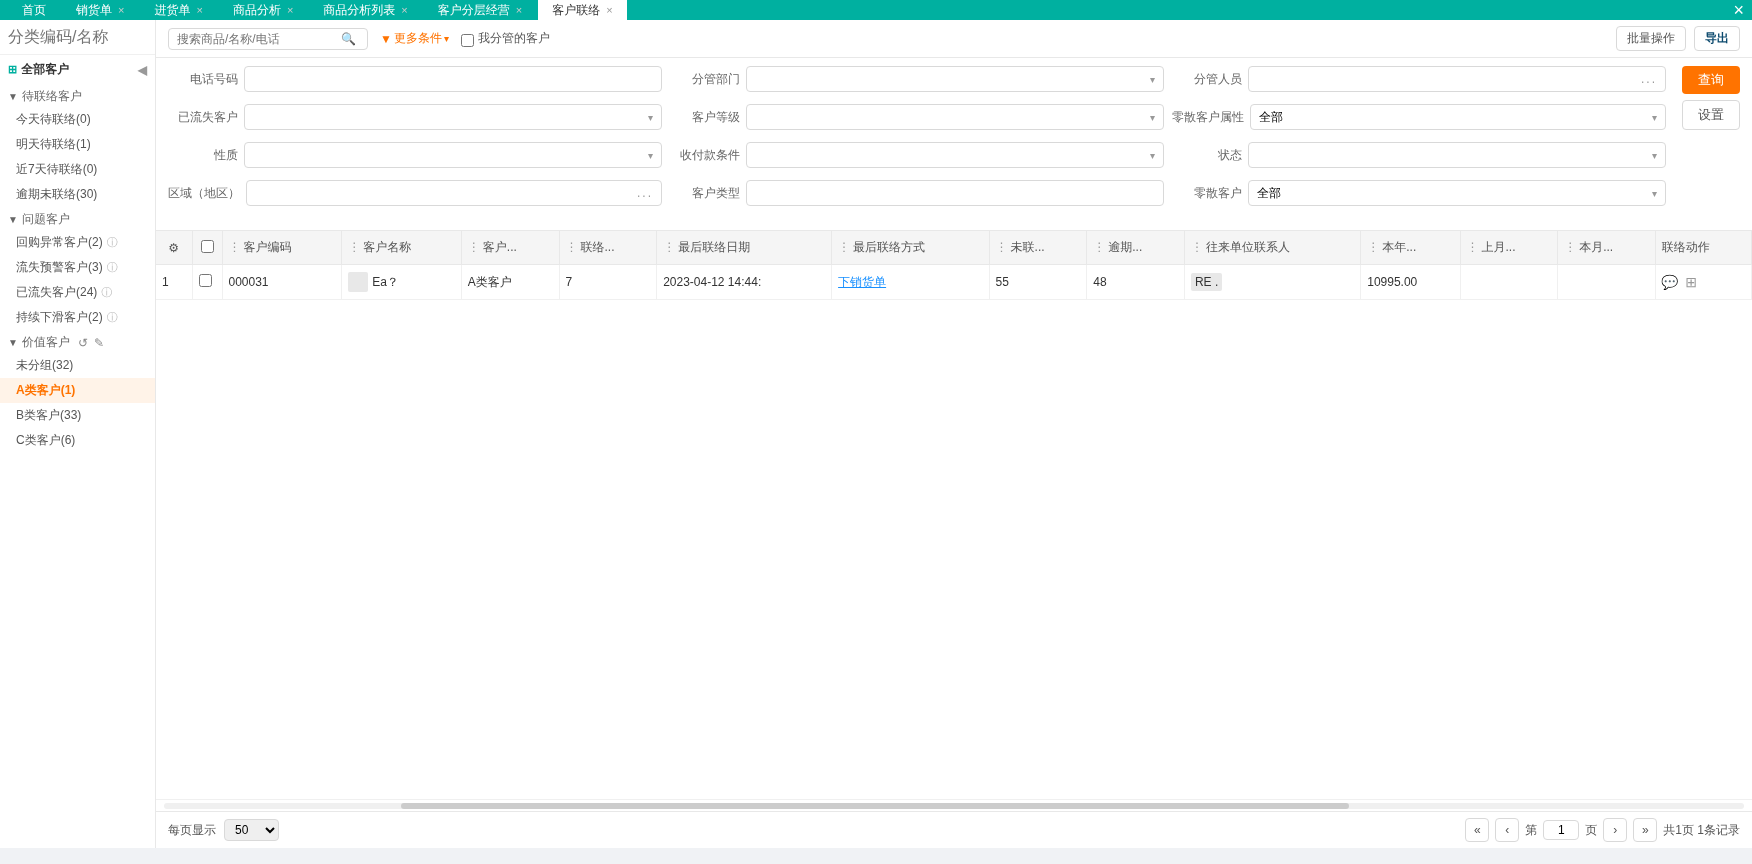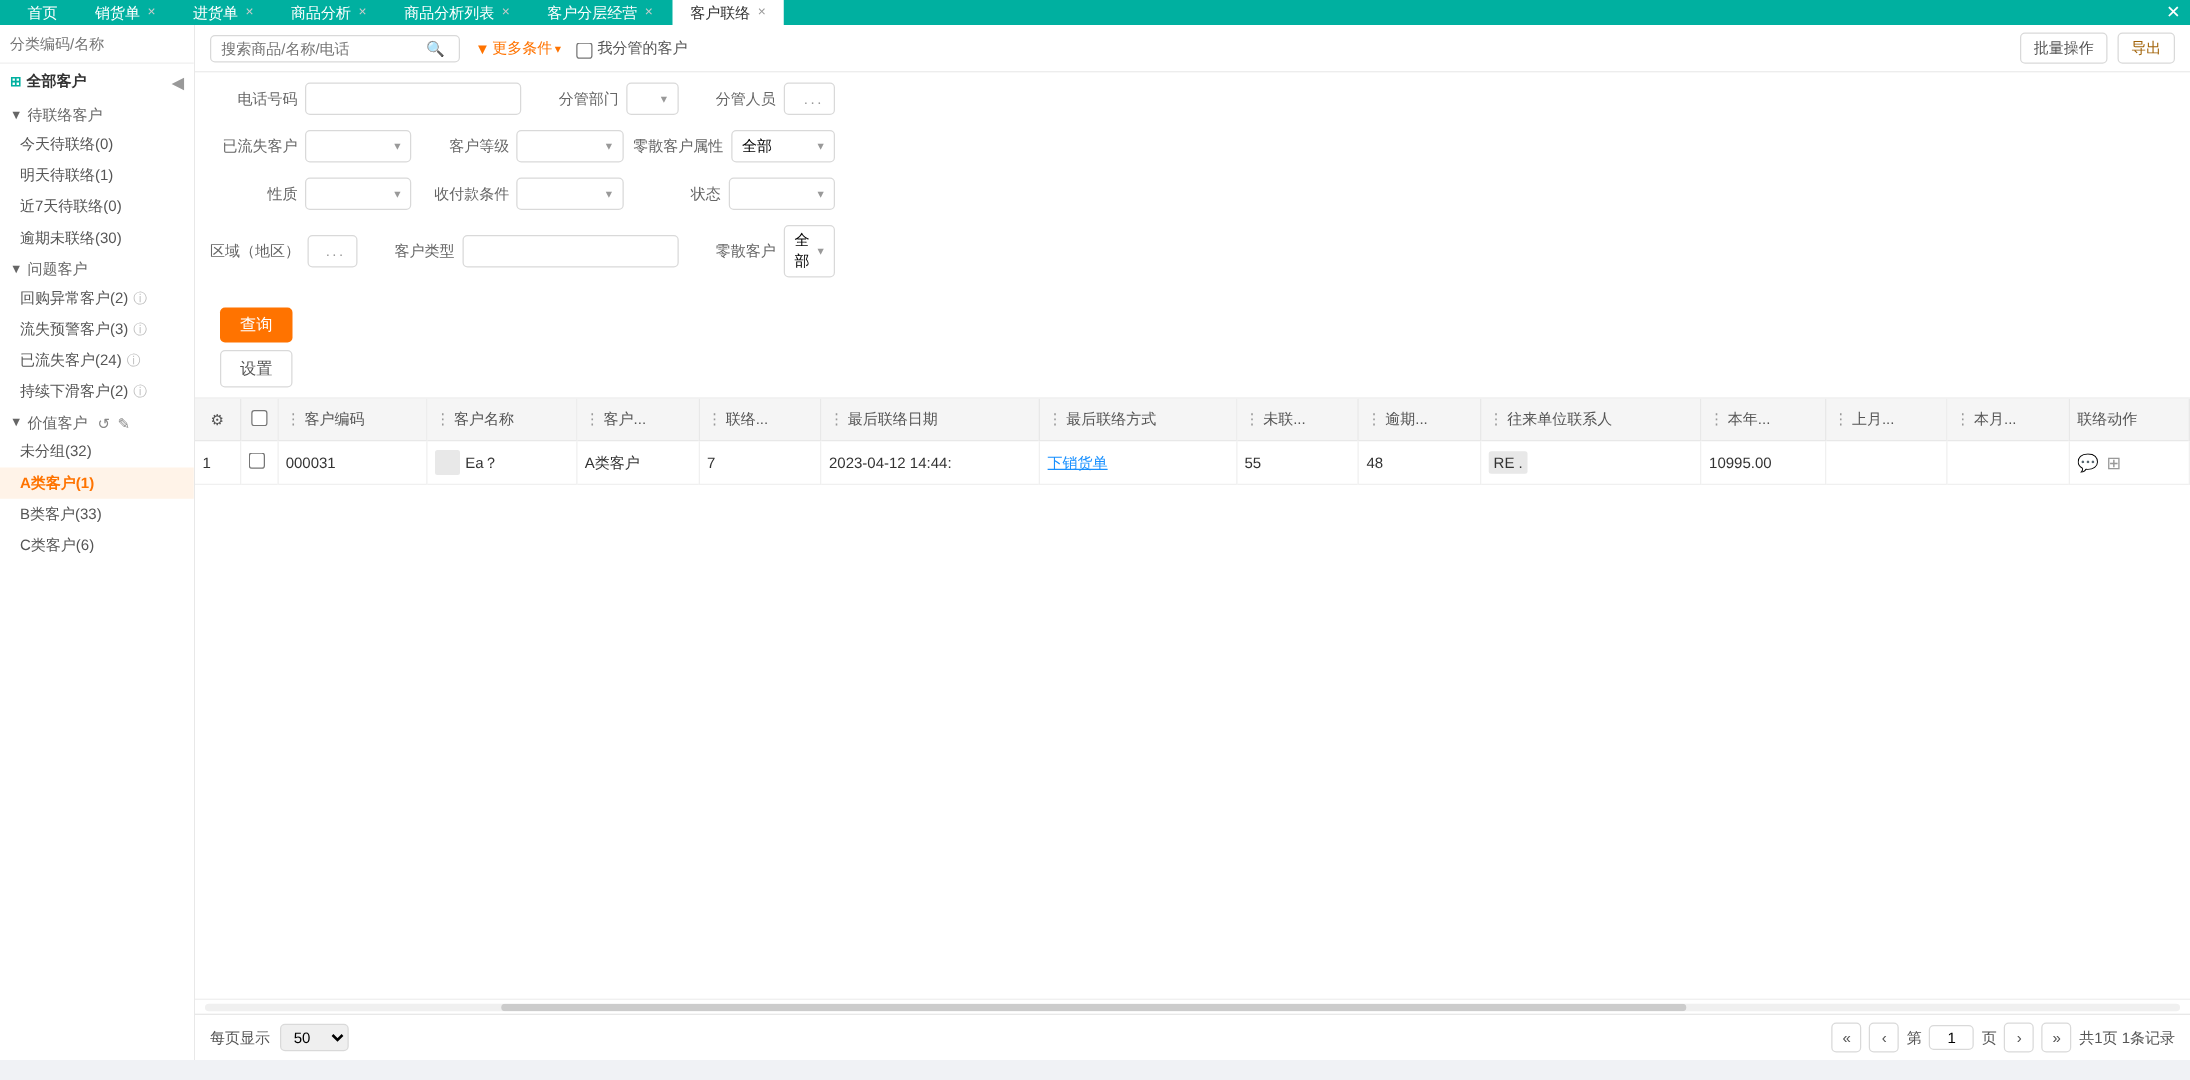--- a/index.html
+++ b/index.html
@@ -74,7 +74,7 @@
       flex: 1;
       border: none;
       outline: none;
-      font-size: 12px;
+      font-size: 16px;
       color: #b91c1c;
       background: transparent;
     }

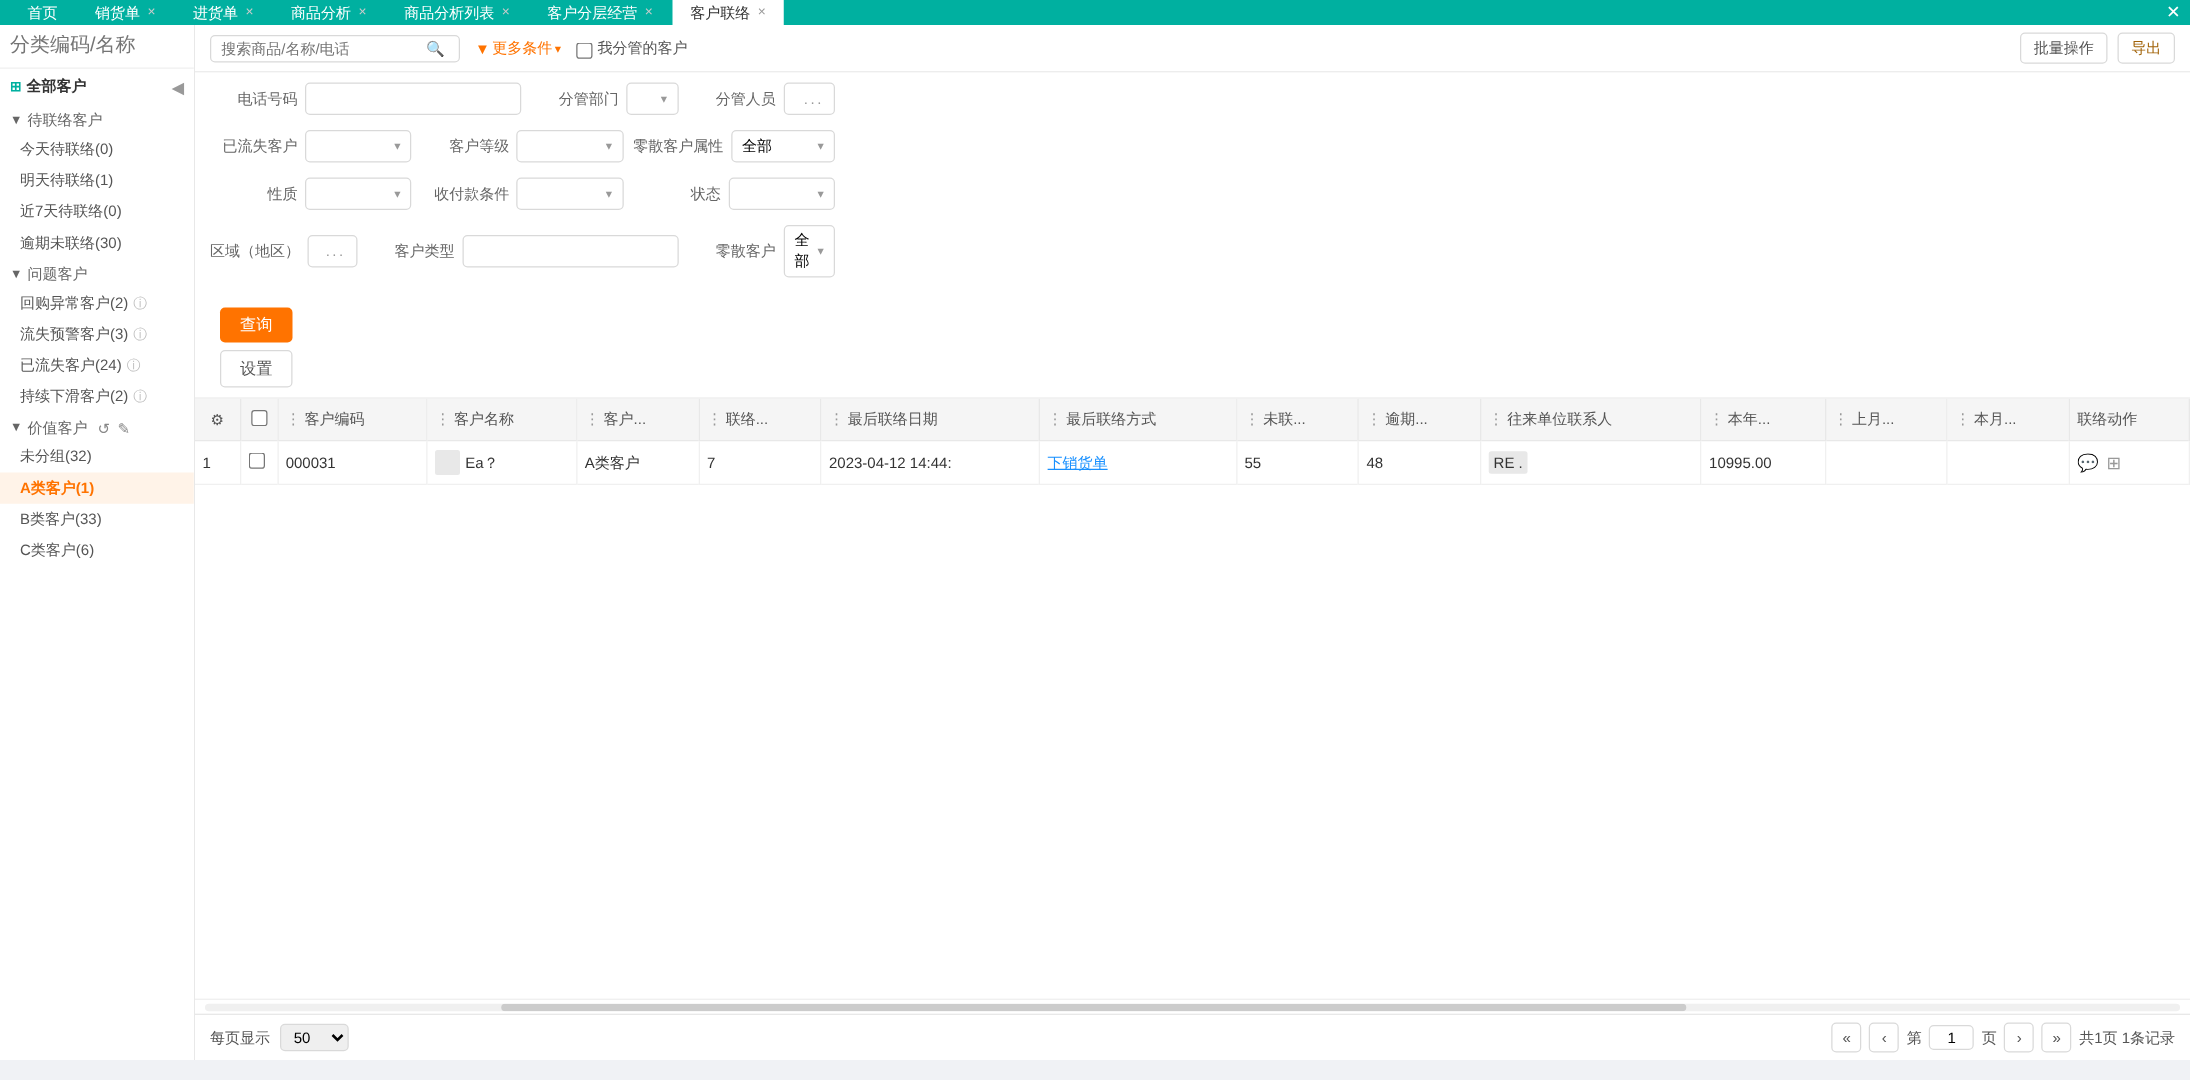--- a/index.html
+++ b/index.html
@@ -184,7 +184,8 @@
       border-radius: 4px;
       cursor: pointer;
       font-size: 12px;
-      color: #a16207;
+      color: #0c4a6e;
+      font-weight: bold;
     }
 
     

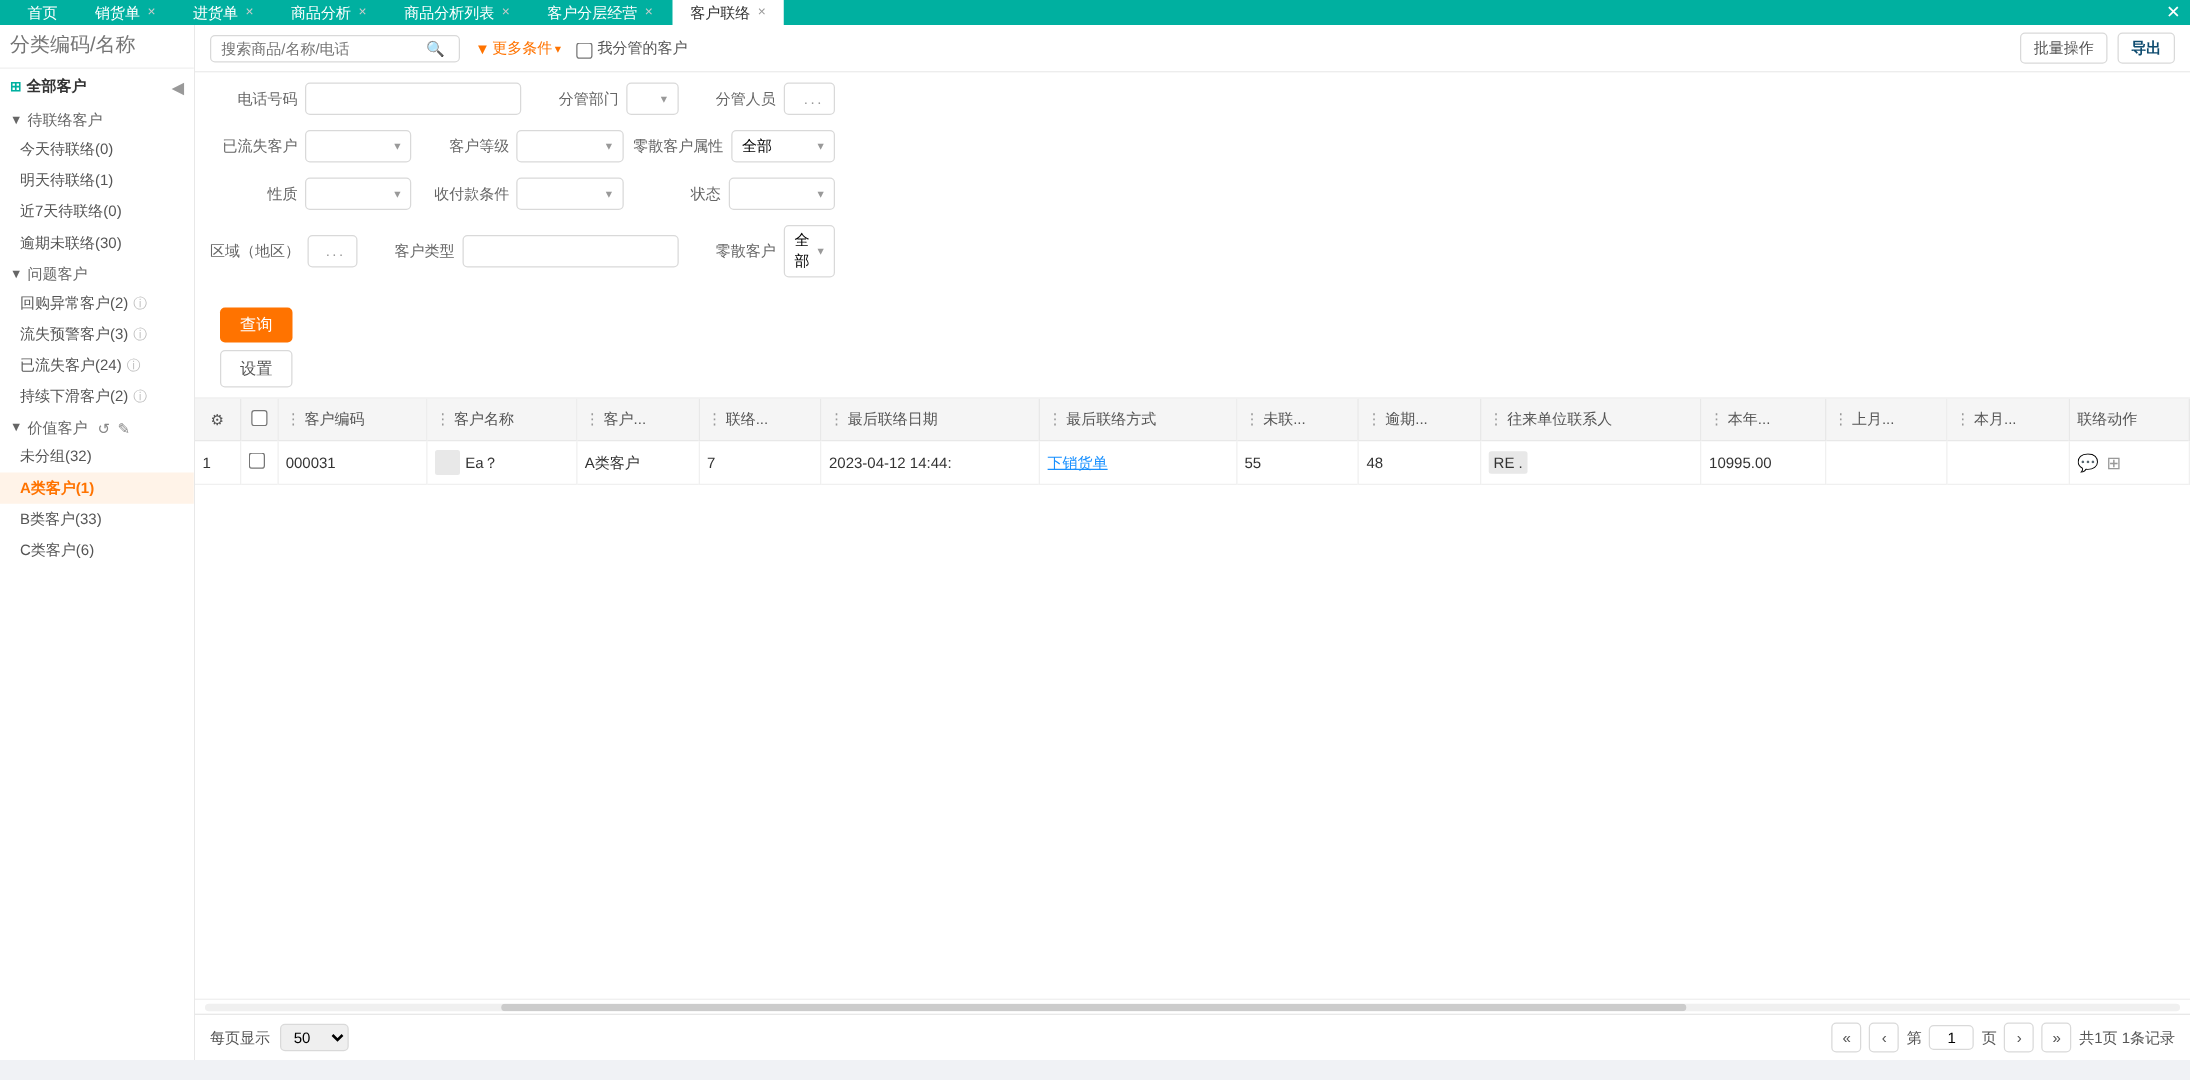--- a/index.html
+++ b/index.html
@@ -491,7 +491,7 @@
     </div>
 
     <div class="advanced-filters">
-      <div style="display:flex; gap:8px; align-items:flex-start;flex-direction:column;">
+      <div style="display:flex; gap:8px; align-items:flex-start;">
         <div style="flex:1; display:flex; flex-direction:column; gap:6px;">
 
           <div class="filter-row">

